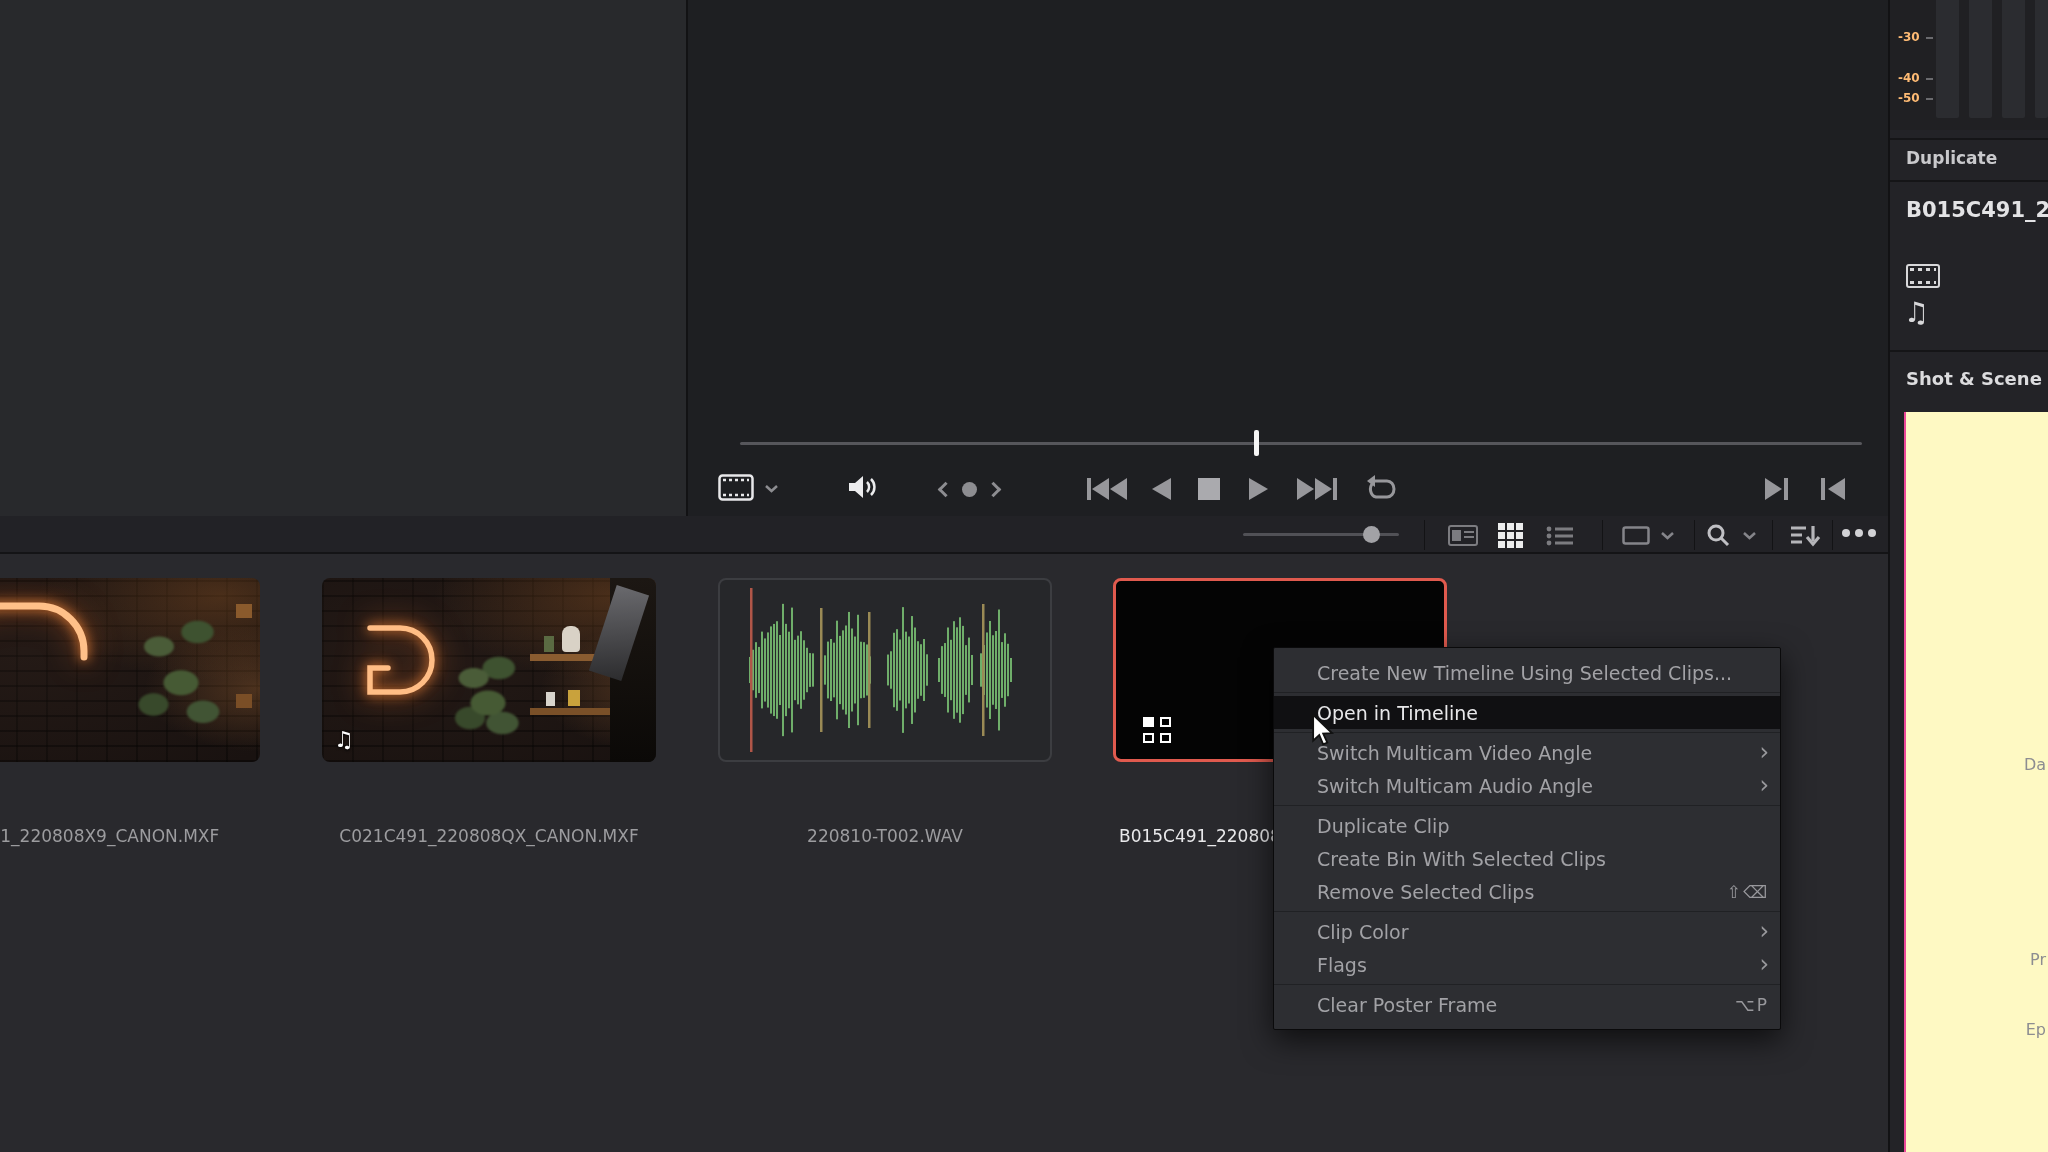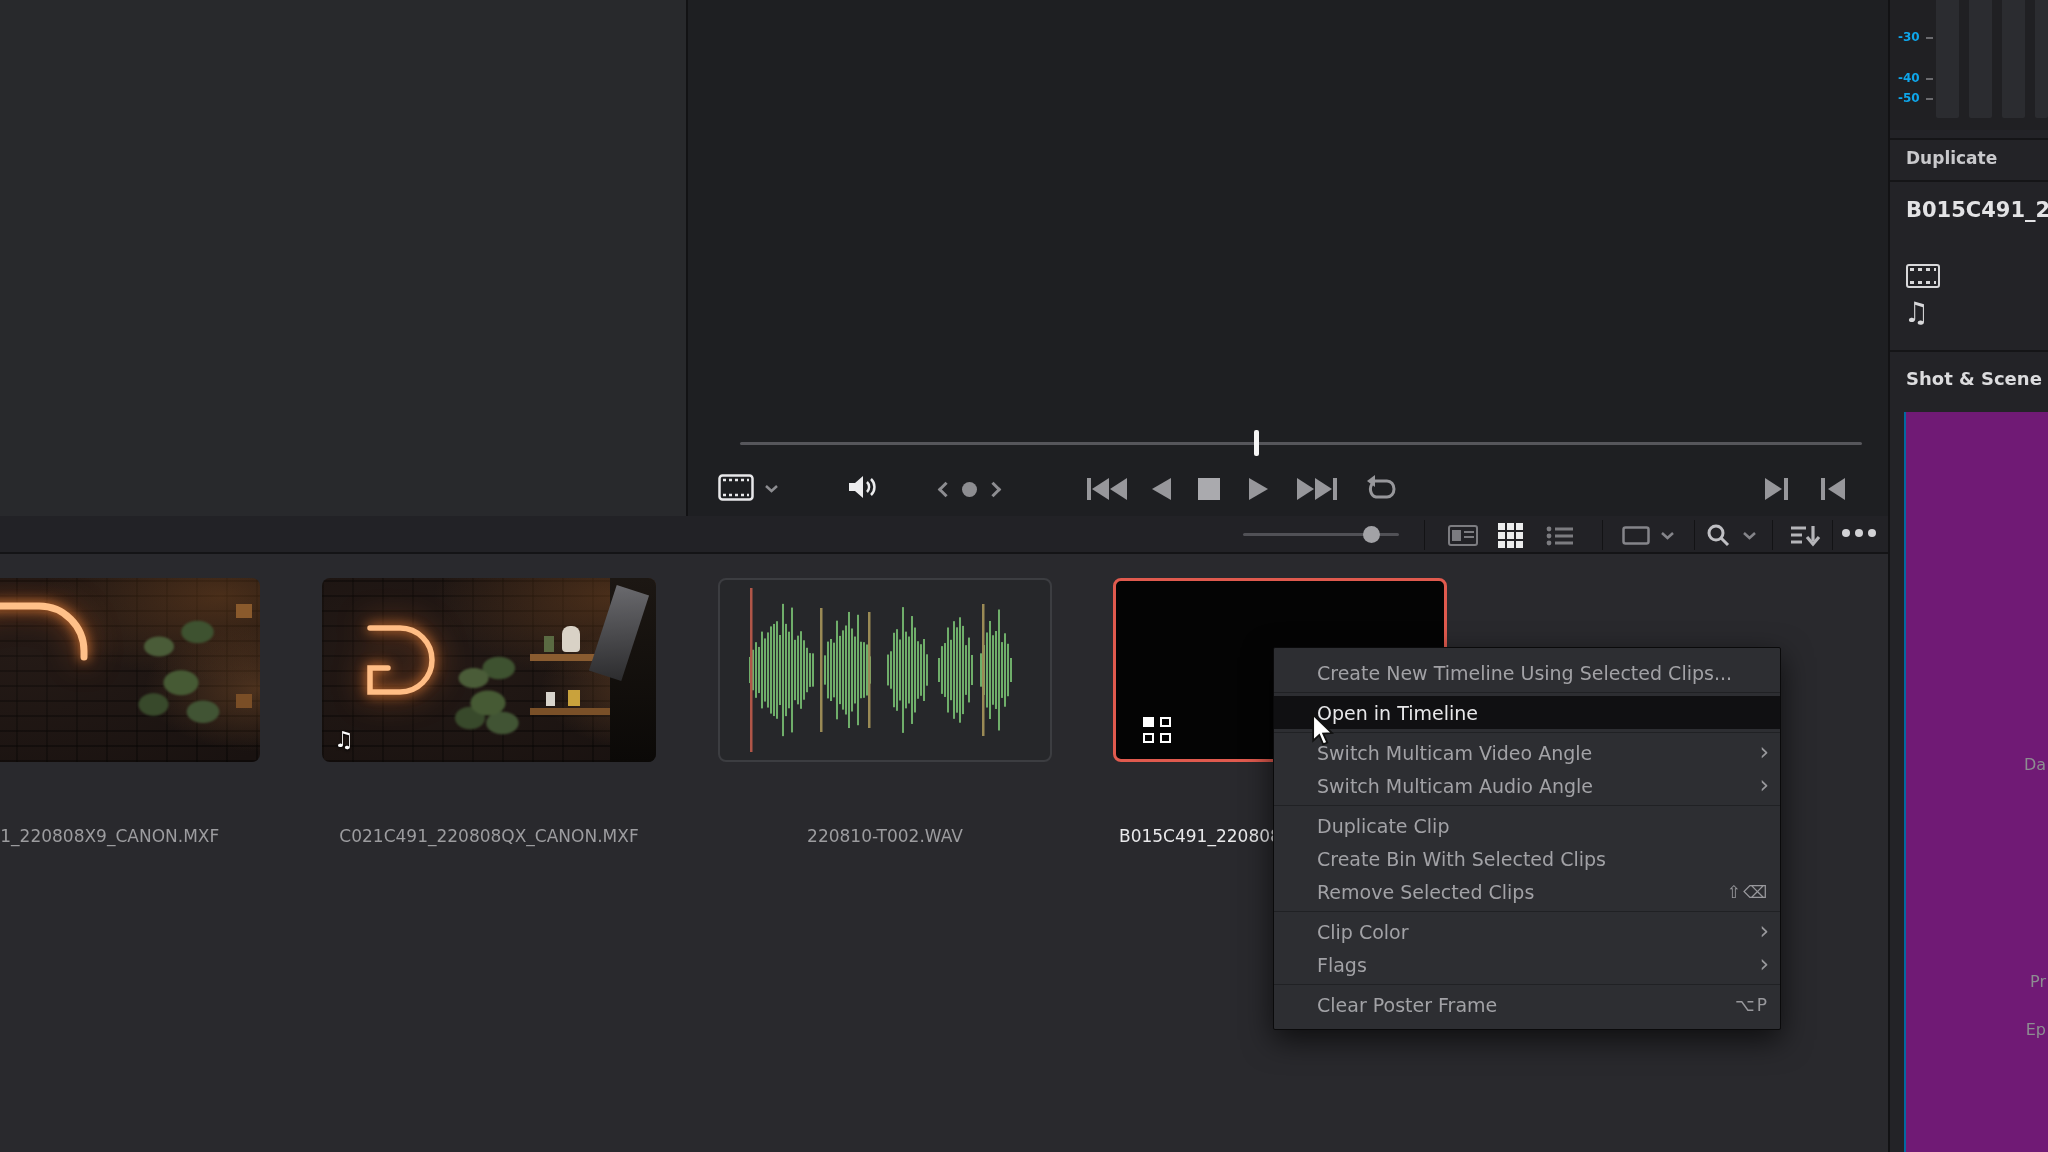--- a/index.html
+++ b/index.html
@@ -52,7 +52,7 @@
   #right-panel { left:1890px; top:0; width:158px; height:1152px; background:#232327; overflow:hidden; }
   #meters { position:absolute; left:0; top:0; width:158px; height:130px; background:#202023; }
   .mcol { position:absolute; top:0; height:118px; width:23px; background:#2b2c30; border-radius:0 0 2px 2px; }
-  .mtick { position:absolute; left:8px; color:#0ea5e9; font-size:12px; font-weight:bold; }
+  .mtick { position:absolute; left:8px; color:#fdba74; font-size:12px; font-weight:bold; }
   .mtick:after { content:""; position:absolute; left:28px; top:7px; width:7px; height:2px; background:#6a6a6e; }
   .rdiv { position:absolute; left:0; width:158px; height:2px; background:#151517; }
   #meta-header { position:absolute; left:16px; top:148px; color:#c9c9cc; font-size:17px; font-weight:bold; }

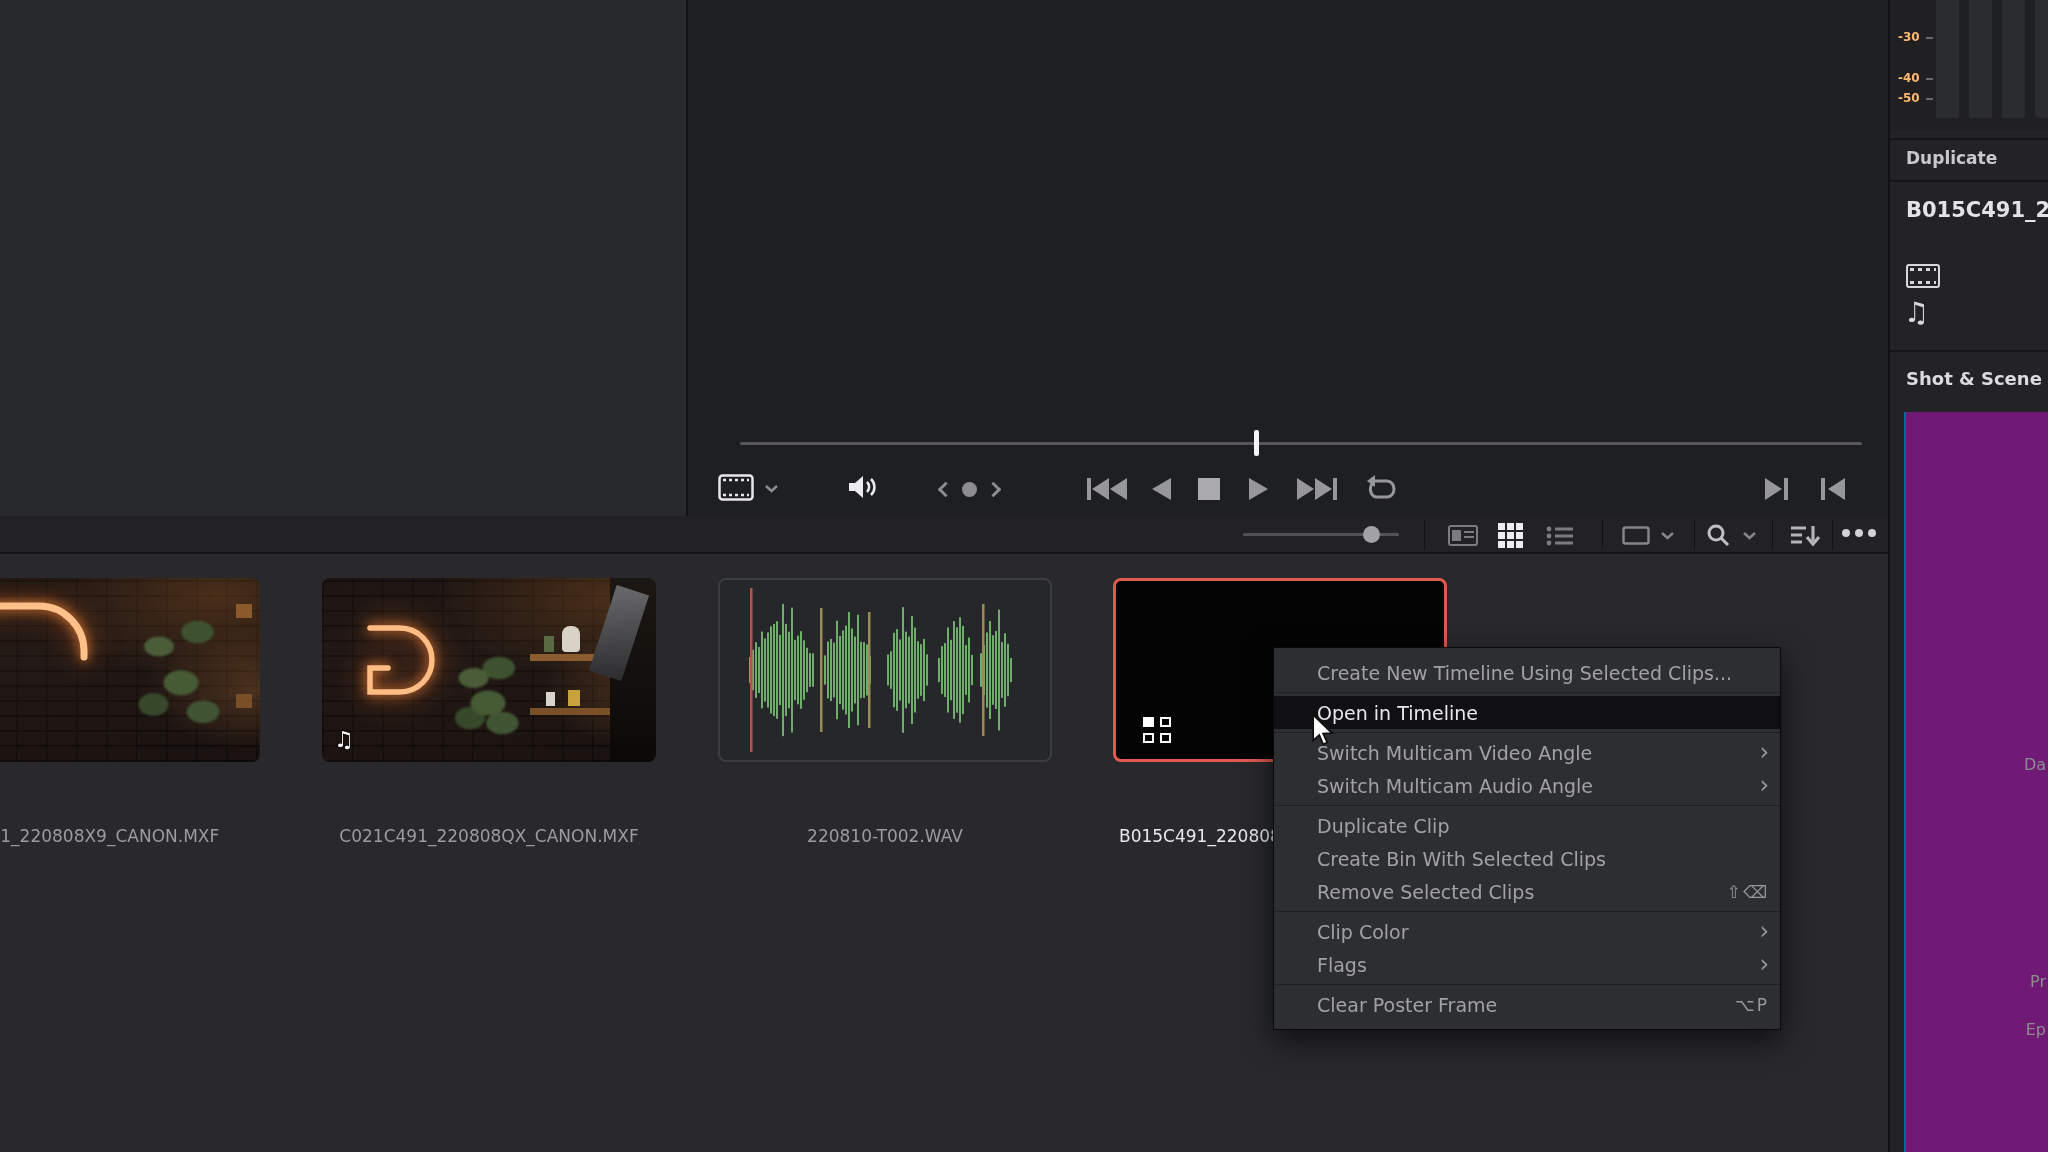--- a/index.html
+++ b/index.html
@@ -63,7 +63,7 @@
   #film-icon i.t { top:2px; } #film-icon i.b { bottom:2px; }
   #music-icon { position:absolute; left:14px; top:296px; color:#d8d8da; font-size:28px; }
   #shot-scene { position:absolute; left:16px; top:368px; color:#dcdcde; font-size:18px; font-weight:bold; }
-  #meta-editor { position:absolute; left:14px; top:412px; width:144px; height:740px; background:#701a75; border-left:2px solid #0369a1; }
+  #meta-editor { position:absolute; left:14px; top:412px; width:144px; height:740px; background:#fef9c3; border-left:2px solid #ec4899; }
   .frag { position:absolute; color:#8d8d91; font-size:16px; }
 
   

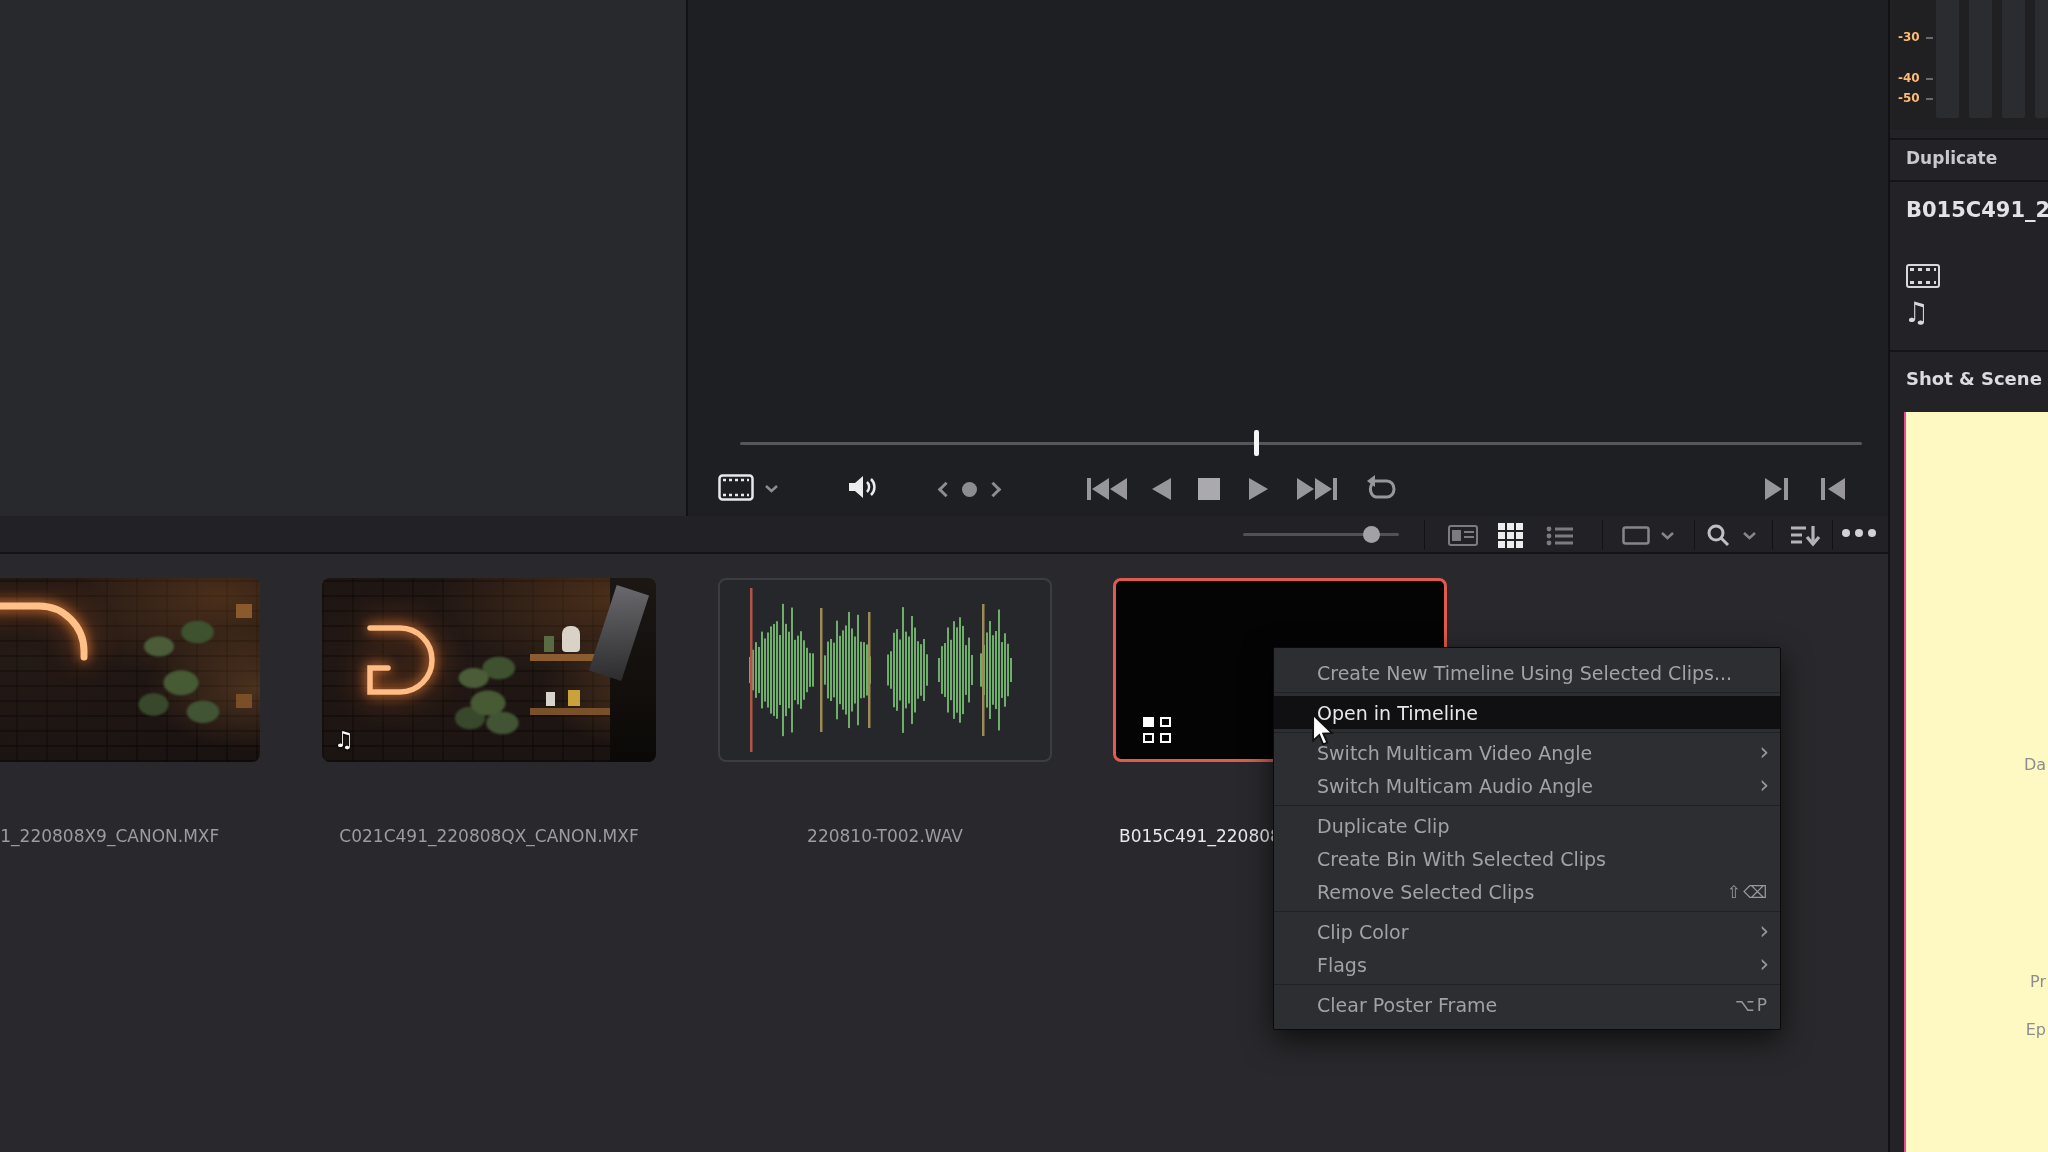--- a/index.html
+++ b/index.html
@@ -223,7 +223,7 @@
   <div id="shot-scene">Shot &amp; Scene</div>
   <div id="meta-editor">
     <div class="frag" style="right:2px; top:343px;">Da</div>
-    <div class="frag" style="right:2px; top:560px;">Pr</div>
+    <div class="frag" style="right:2px; top:538px;">Pr</div>
     <div class="frag" style="right:2px; top:608px;">Ep</div>
   </div>
 </div>

